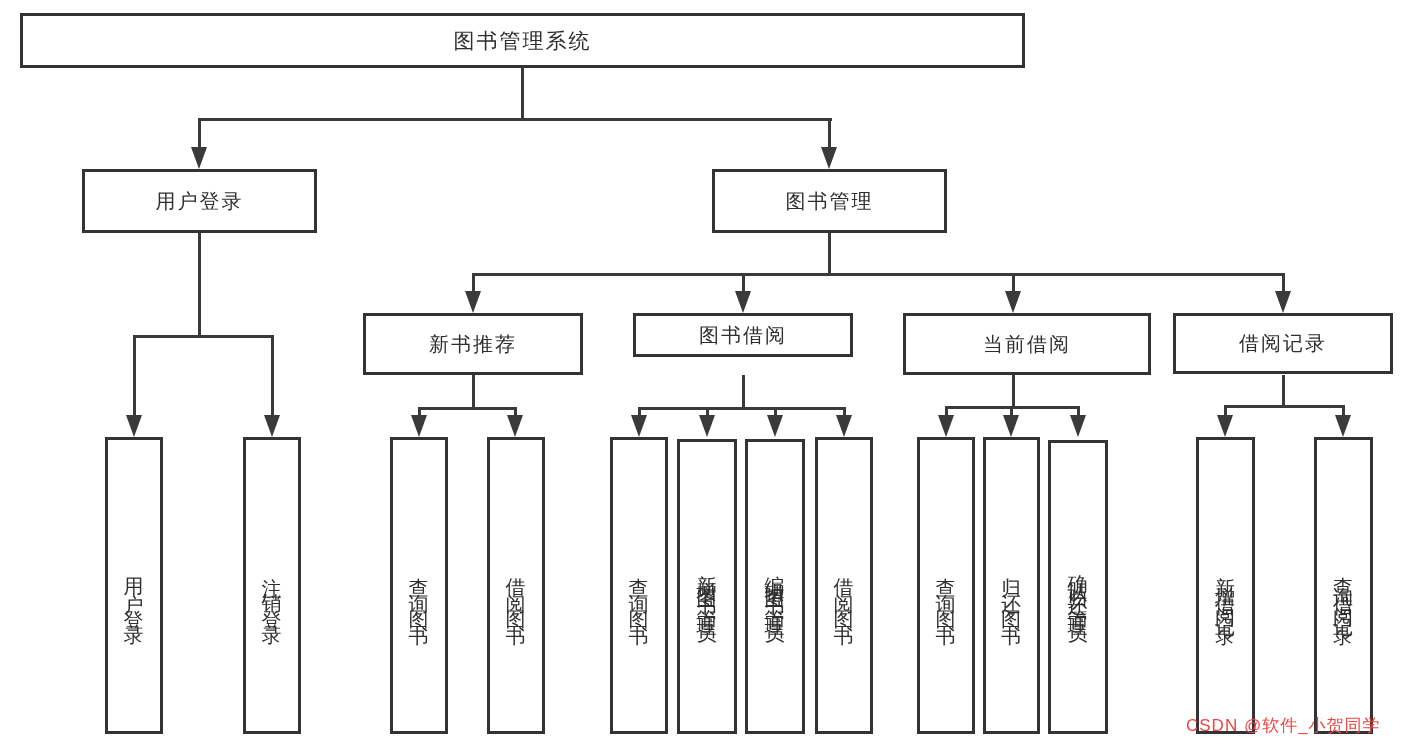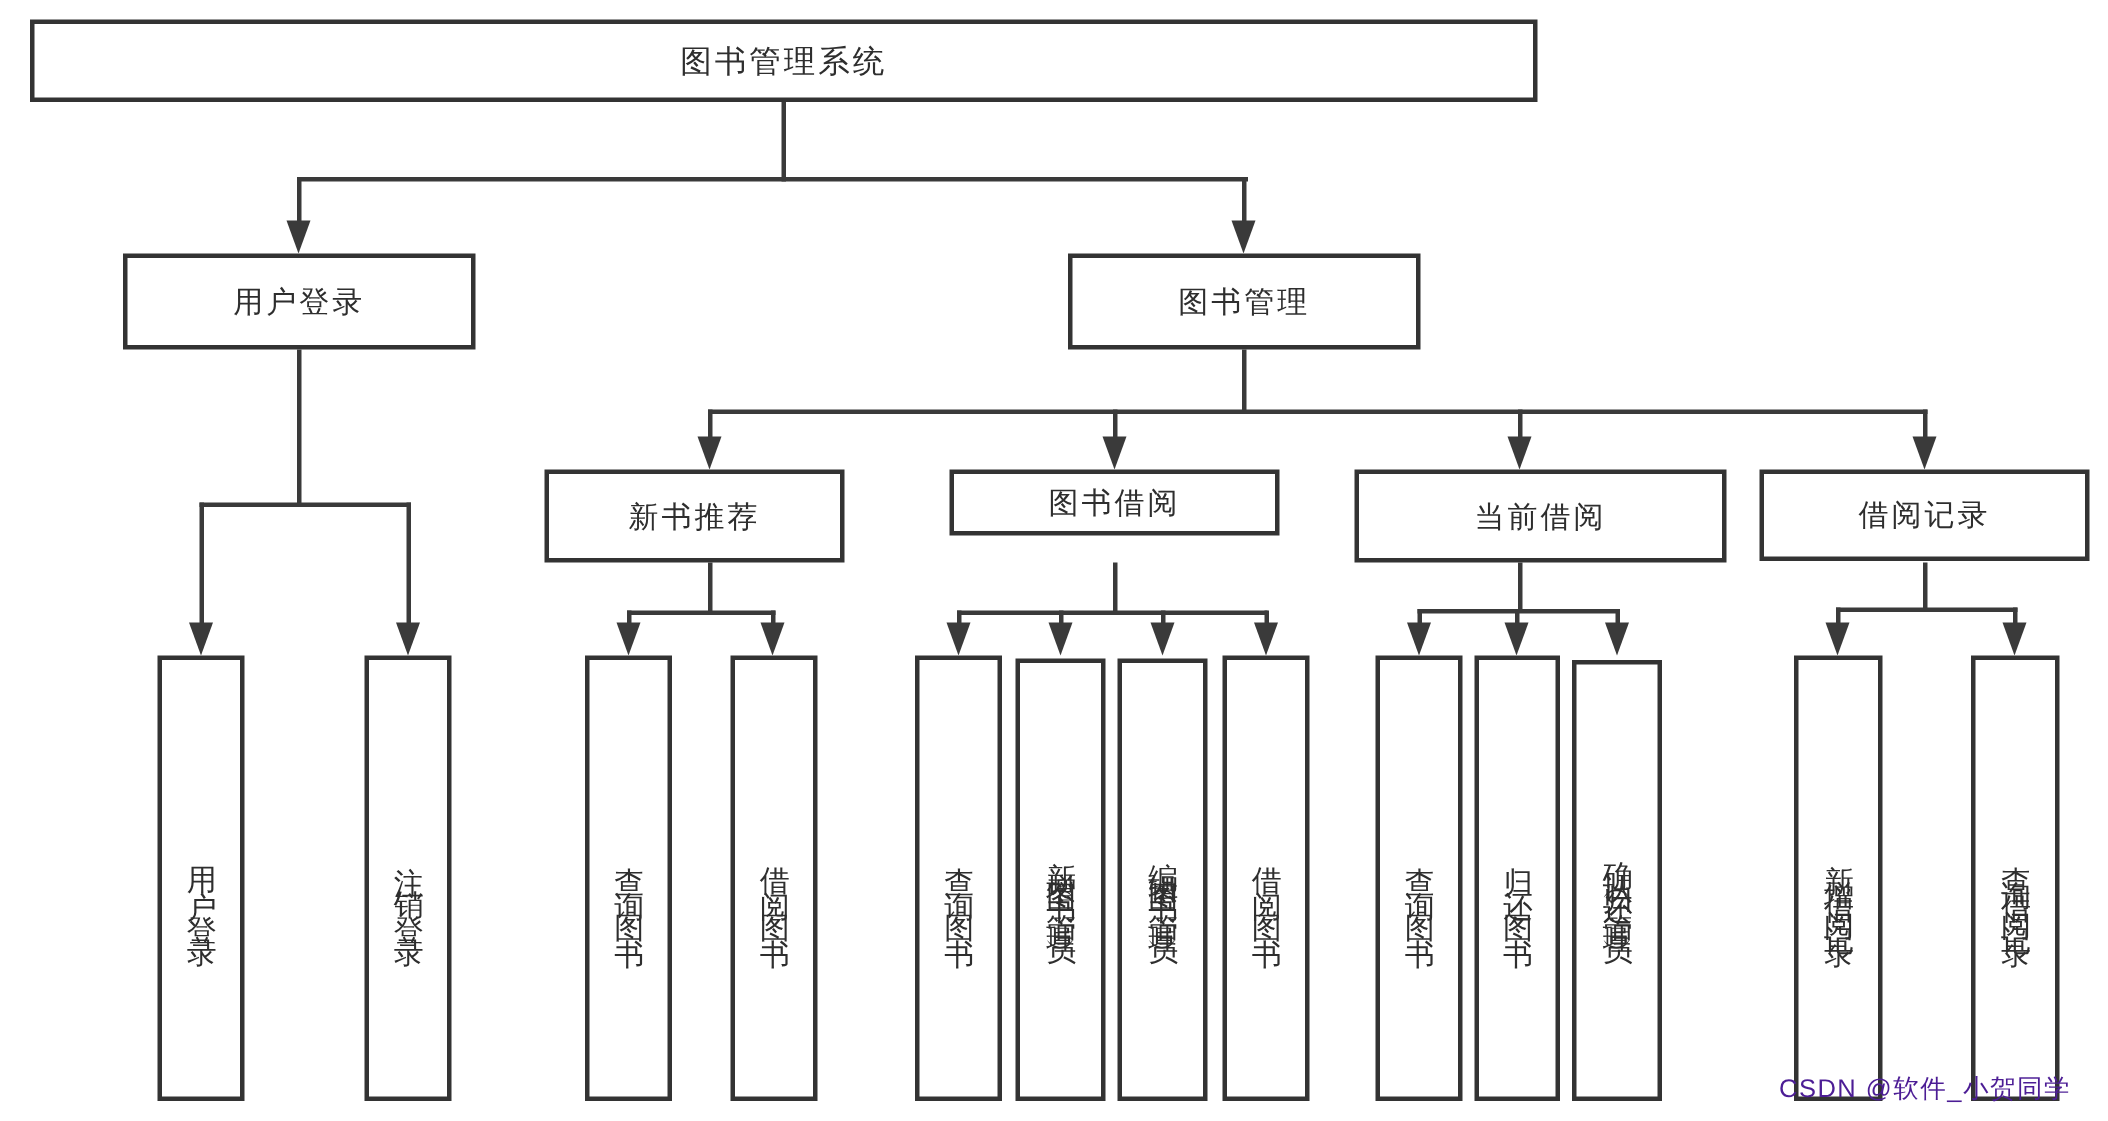--- a/index.html
+++ b/index.html
@@ -95,7 +95,7 @@
   <div class="vline" style="left:1282px; top:273px; width:3px; height:20px;"></div>
   <div class="arrow" style="left:1275px; top:291px;"></div>
 
-  <div class="node hnode" style="left:363px; top:313px; width:200px; height:62px;">
+  <div class="node hnode" style="left:363px; top:313px; width:220px; height:62px;">
     <span>新书推荐</span>
   </div>
   <div class="node hnode" style="left:633px; top:313px; width:220px; height:44px;">

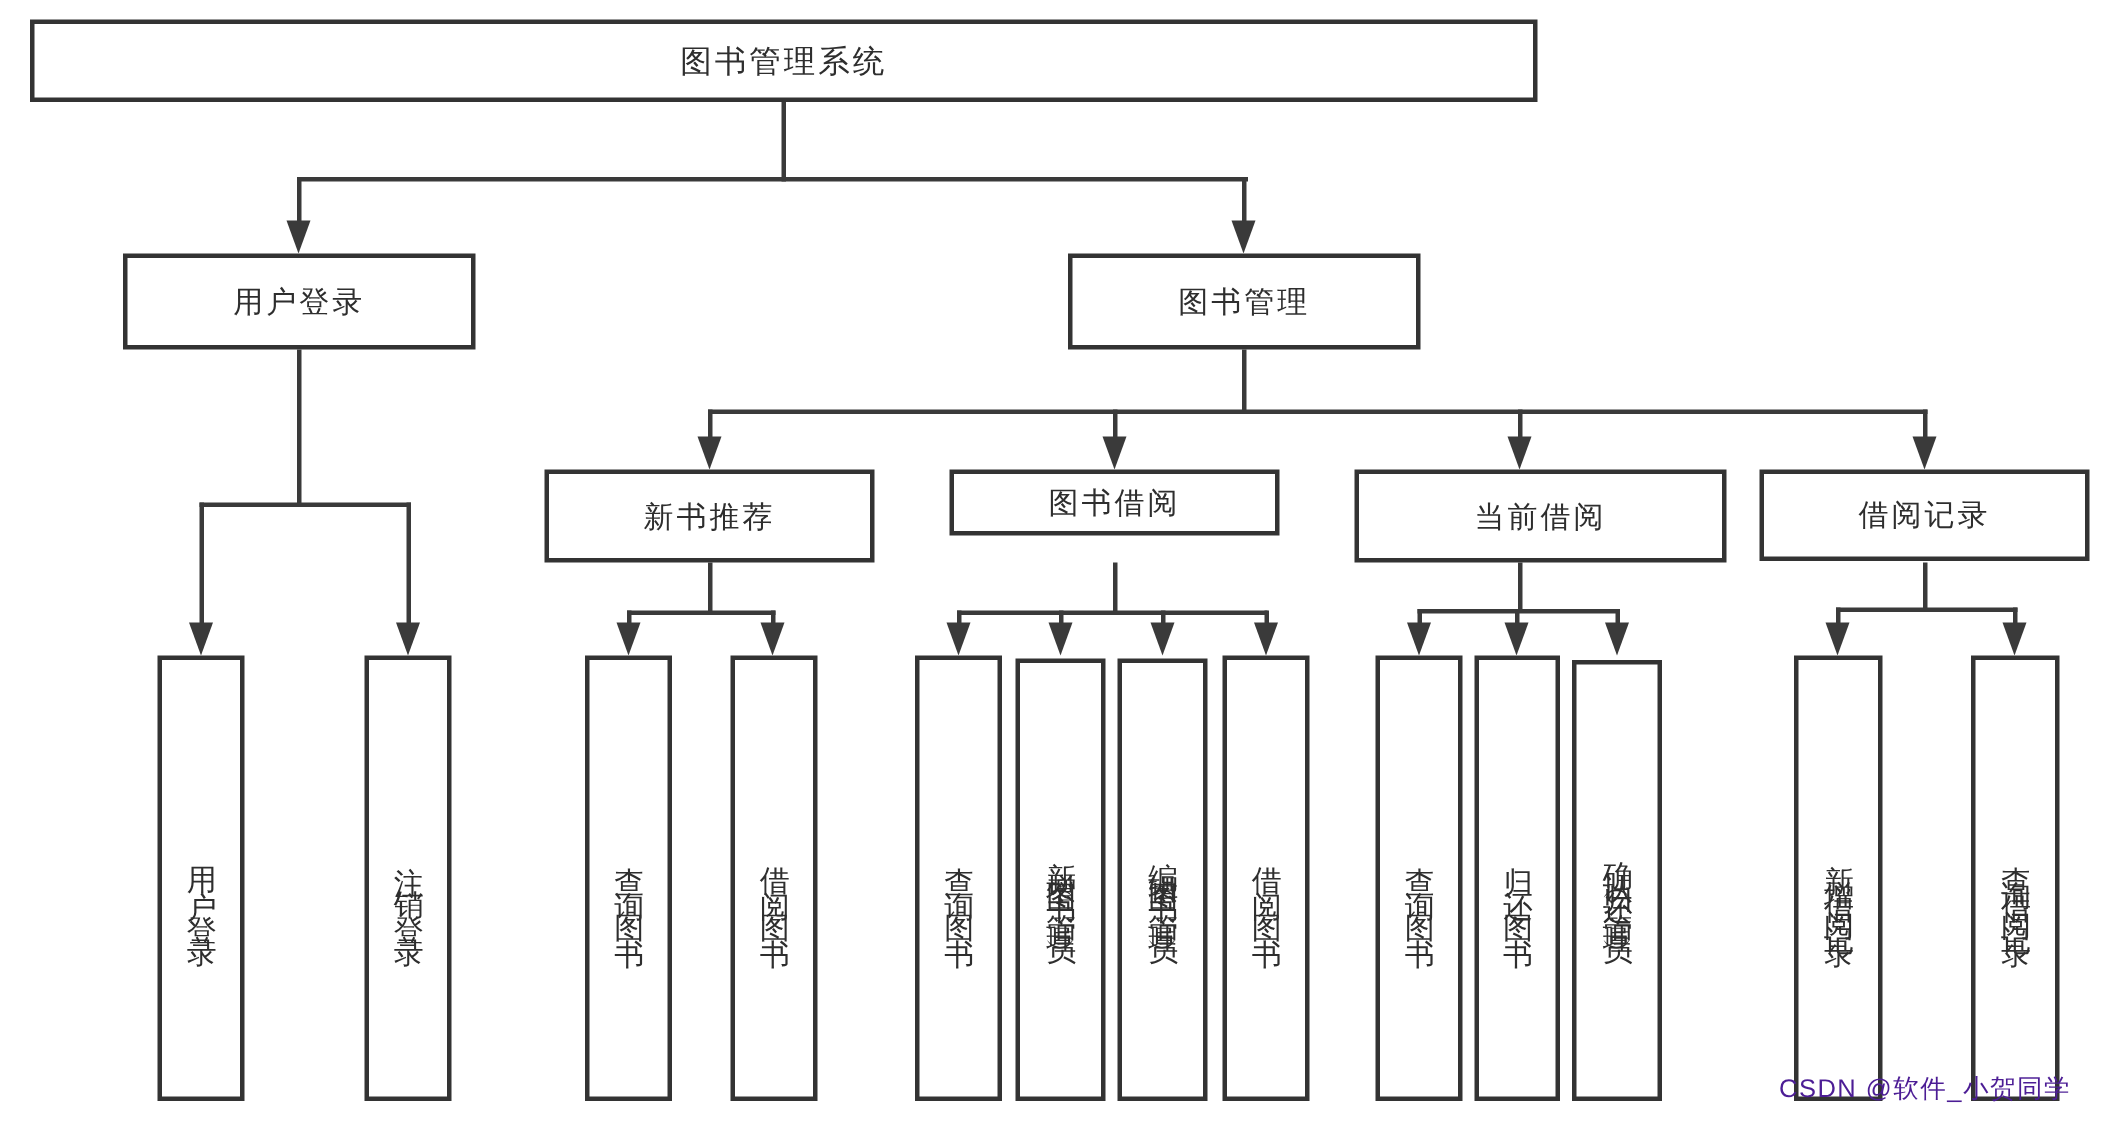--- a/index.html
+++ b/index.html
@@ -48,7 +48,7 @@
     left: 1186px;
     top: 714px;
     font-size: 17px;
-    color: #4c1d95;
+    color: #ef4444;
     letter-spacing: 1px;
     white-space: nowrap;
     z-index: 5;

